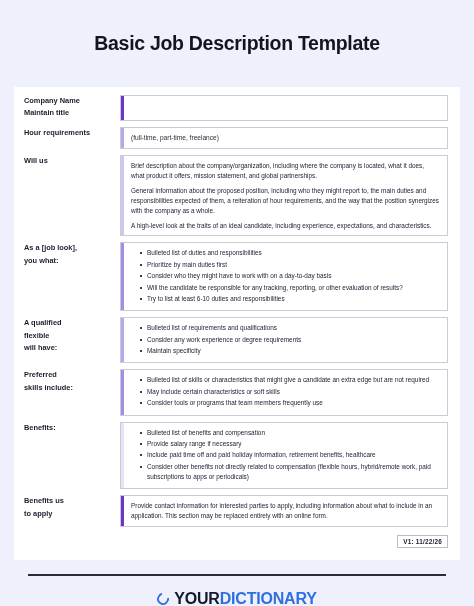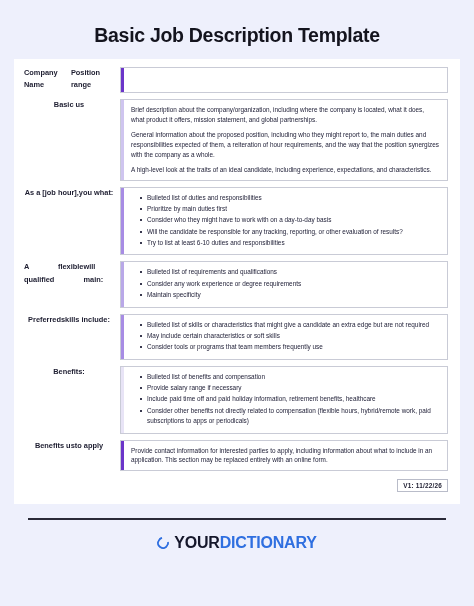--- a/index.html
+++ b/index.html
@@ -27,8 +27,8 @@
     font-weight: bold;
     letter-spacing: -0.3px;
     color: #14141e;
-    padding: 24px 10px 12px 10px;
-    margin: 0;
+    padding: 24px 10px 24px 10px;
+    margin: 8px;
     border-radius: 22px;
   }
 

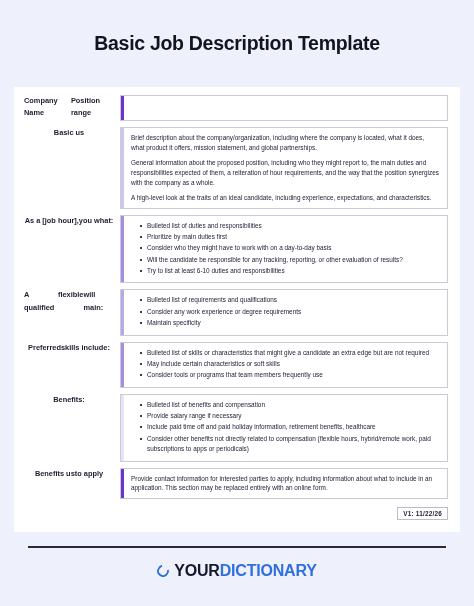--- a/index.html
+++ b/index.html
@@ -60,7 +60,7 @@
     padding-right: 6px;
     box-sizing: border-box;
     display: flex;
-    flex-direction: row;
+    flex-direction: column;
     justify-content: center;
   }
   .row-label span { display: block; }

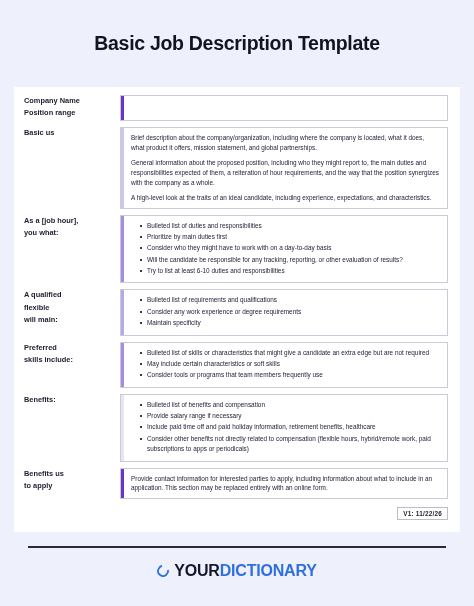--- a/index.html
+++ b/index.html
@@ -186,7 +186,7 @@
         <div class="row">
           <div class="row-label">
             <span>Company Name</span>
-            <span>Position range</span>
+            <span>Maintain title</span>
           </div>
           <div class="row-field">
             <div class="box empty" style="--bar: #6b35c9;"></div>

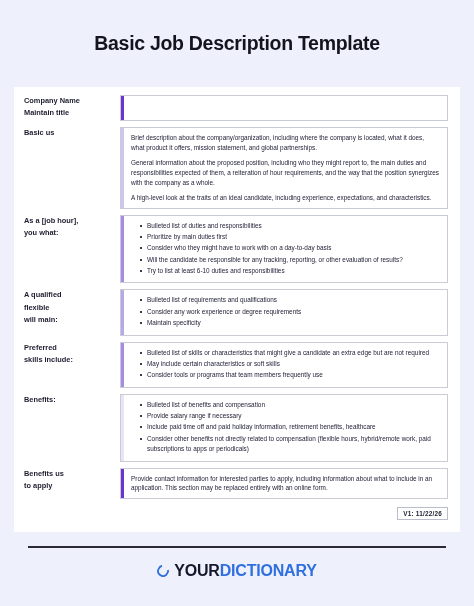--- a/index.html
+++ b/index.html
@@ -194,6 +194,16 @@
         </div>
         <div class="row">
           <div class="row-label">
+            <span>Hour requirements</span>
+          </div>
+          <div class="row-field">
+            <div class="box" style="--bar: #b9a8e8;">
+              <div class="placeholder">(full-time, part-time, freelance)</div>
+            </div>
+          </div>
+        </div>
+        <div class="row">
+          <div class="row-label">
             <span>Basic us</span>
           </div>
           <div class="row-field">

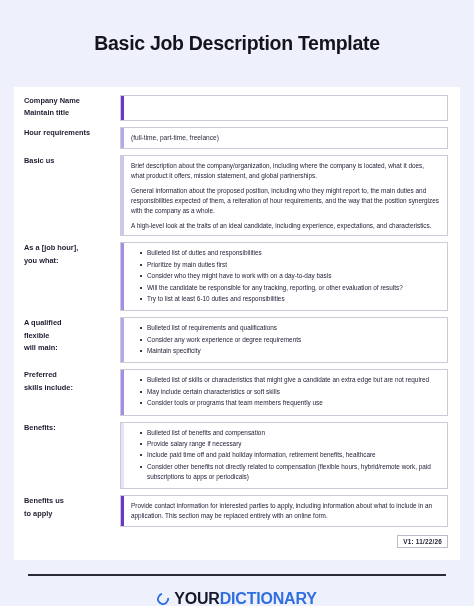--- a/index.html
+++ b/index.html
@@ -204,7 +204,7 @@
         </div>
         <div class="row">
           <div class="row-label">
-            <span>Basic us</span>
+            <span>Will us</span>
           </div>
           <div class="row-field">
             <div class="box" style="--bar: #cfc5ef;">

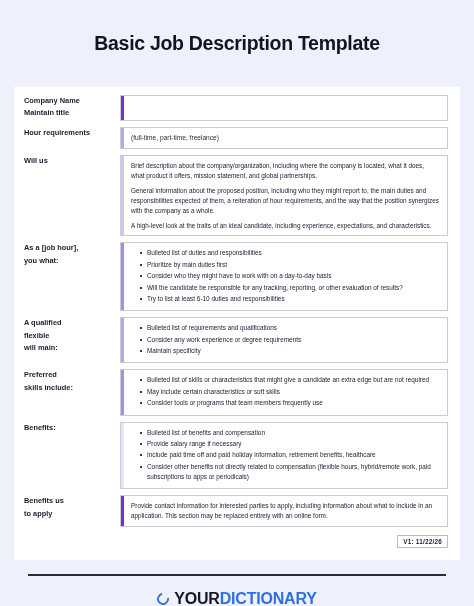--- a/index.html
+++ b/index.html
@@ -216,7 +216,7 @@
         </div>
         <div class="row">
           <div class="row-label">
-            <span>As a [job hour],</span>
+            <span>As a [job look],</span>
             <span>you what:</span>
           </div>
           <div class="row-field">

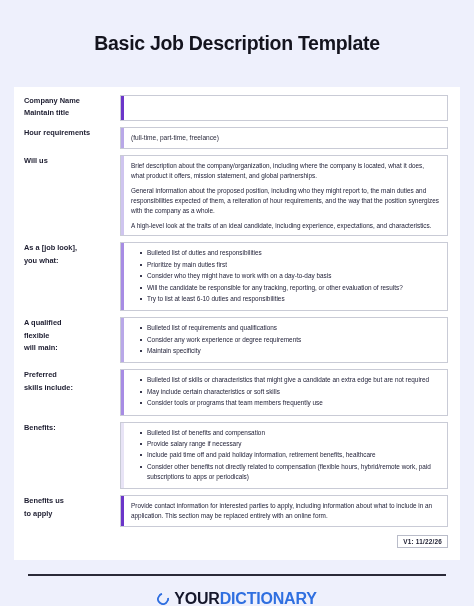--- a/index.html
+++ b/index.html
@@ -235,7 +235,7 @@
           <div class="row-label">
             <span>A qualified</span>
             <span>flexible</span>
-            <span>will main:</span>
+            <span>will have:</span>
           </div>
           <div class="row-field">
             <div class="box" style="--bar: #b9a8e8;">

